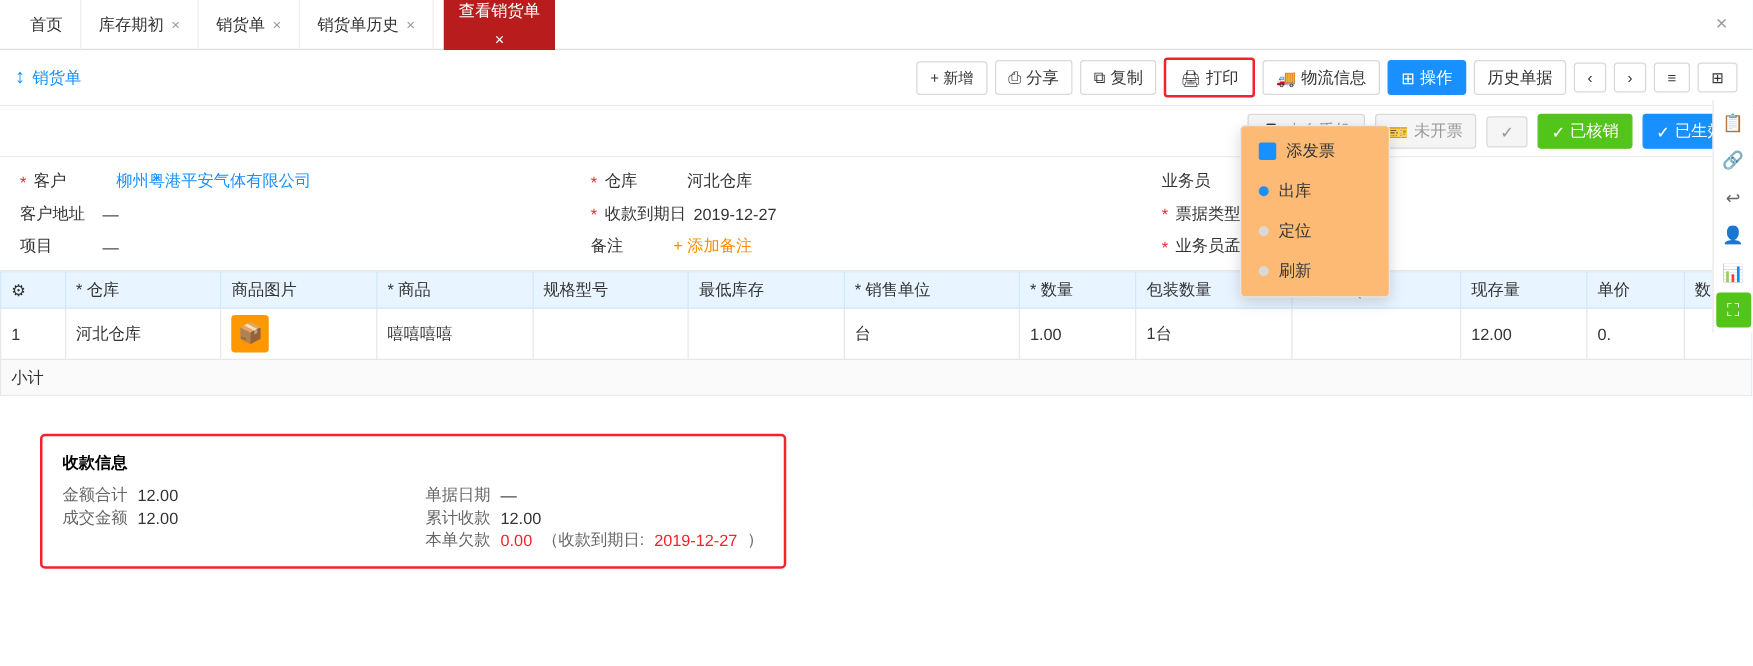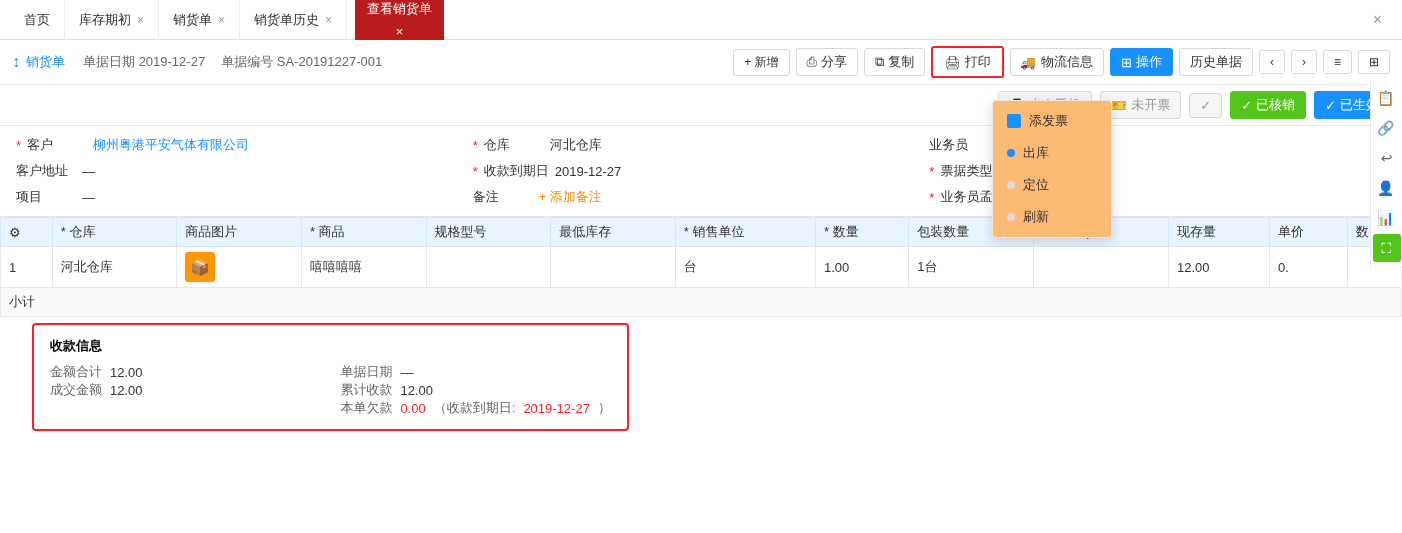--- a/index.html
+++ b/index.html
@@ -162,10 +162,6 @@
       <div class="doc-title">
         <span style="color:#1890ff; font-size:16px;">↕</span>
         <span>销货单</span>
-      </div>
-      <div class="doc-meta">
-        <span><span>单据日期</span>&nbsp;<span>2019-12-27</span></span>
-        <span><span>单据编号</span>&nbsp;<span>SA-20191227-001</span></span>
       </div>
       <div class="toolbar-actions">
         <button class="action-btn">+ 新增</button>

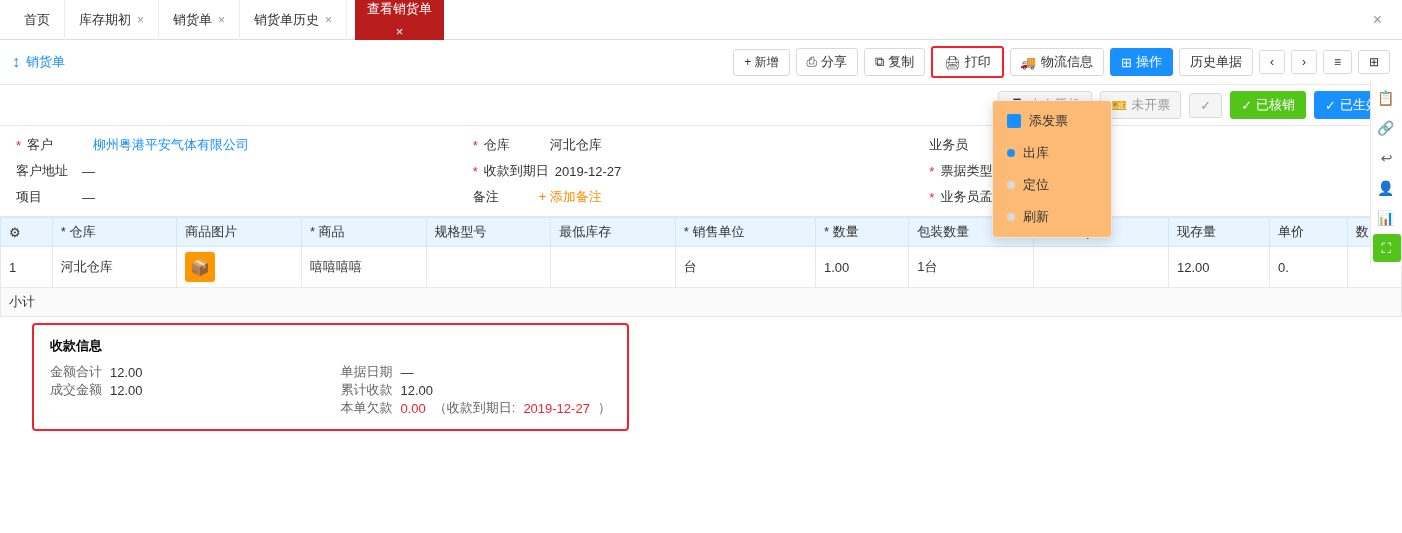--- a/index.html
+++ b/index.html
@@ -85,7 +85,7 @@
 
     
     .bottom-info {
-      padding: 12px 16px; border: 2px solid #f5222d; margin: 0 16px;
+      padding: 12px 16px; border: 2px solid #f5222d; margin: 24px 16px;
       border-radius: 4px; background: #fff; display: inline-block; min-width: 520px;
     }
     .bottom-title { font-weight: bold; margin-bottom: 8px; font-size: 13px; }

